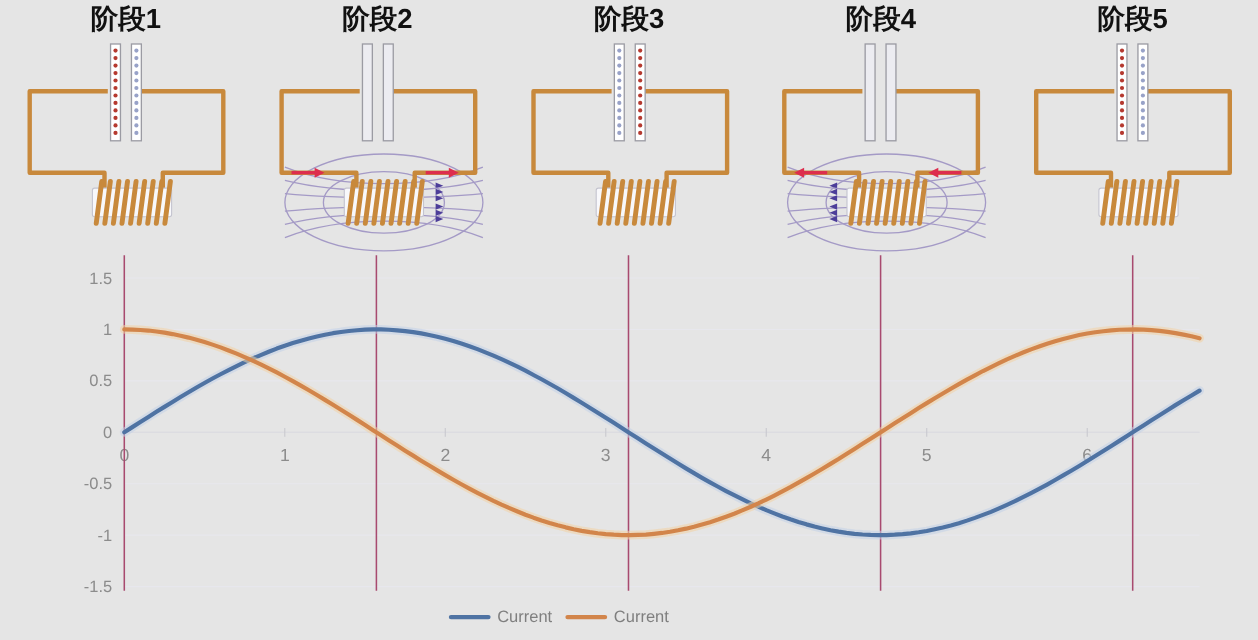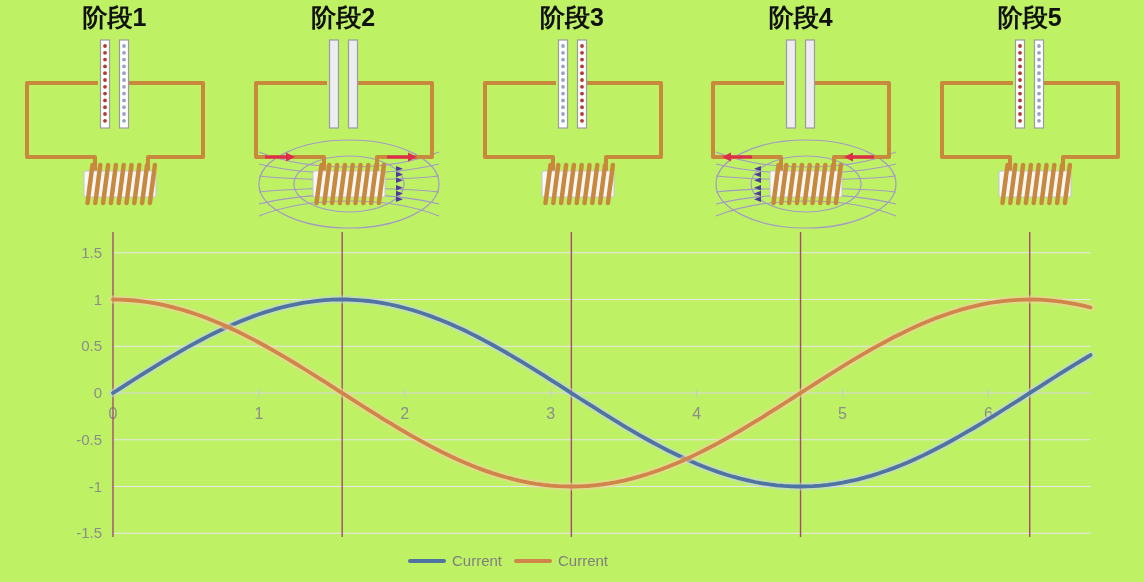--- a/index.html
+++ b/index.html
@@ -6,7 +6,7 @@
   .page{
     position:relative;
     width:1144px;height:582px;
-    background:#bef264;
+    background:#e5e5e5;
     font-family:"Liberation Sans","DejaVu Sans",sans-serif;
     overflow:hidden;
   }

